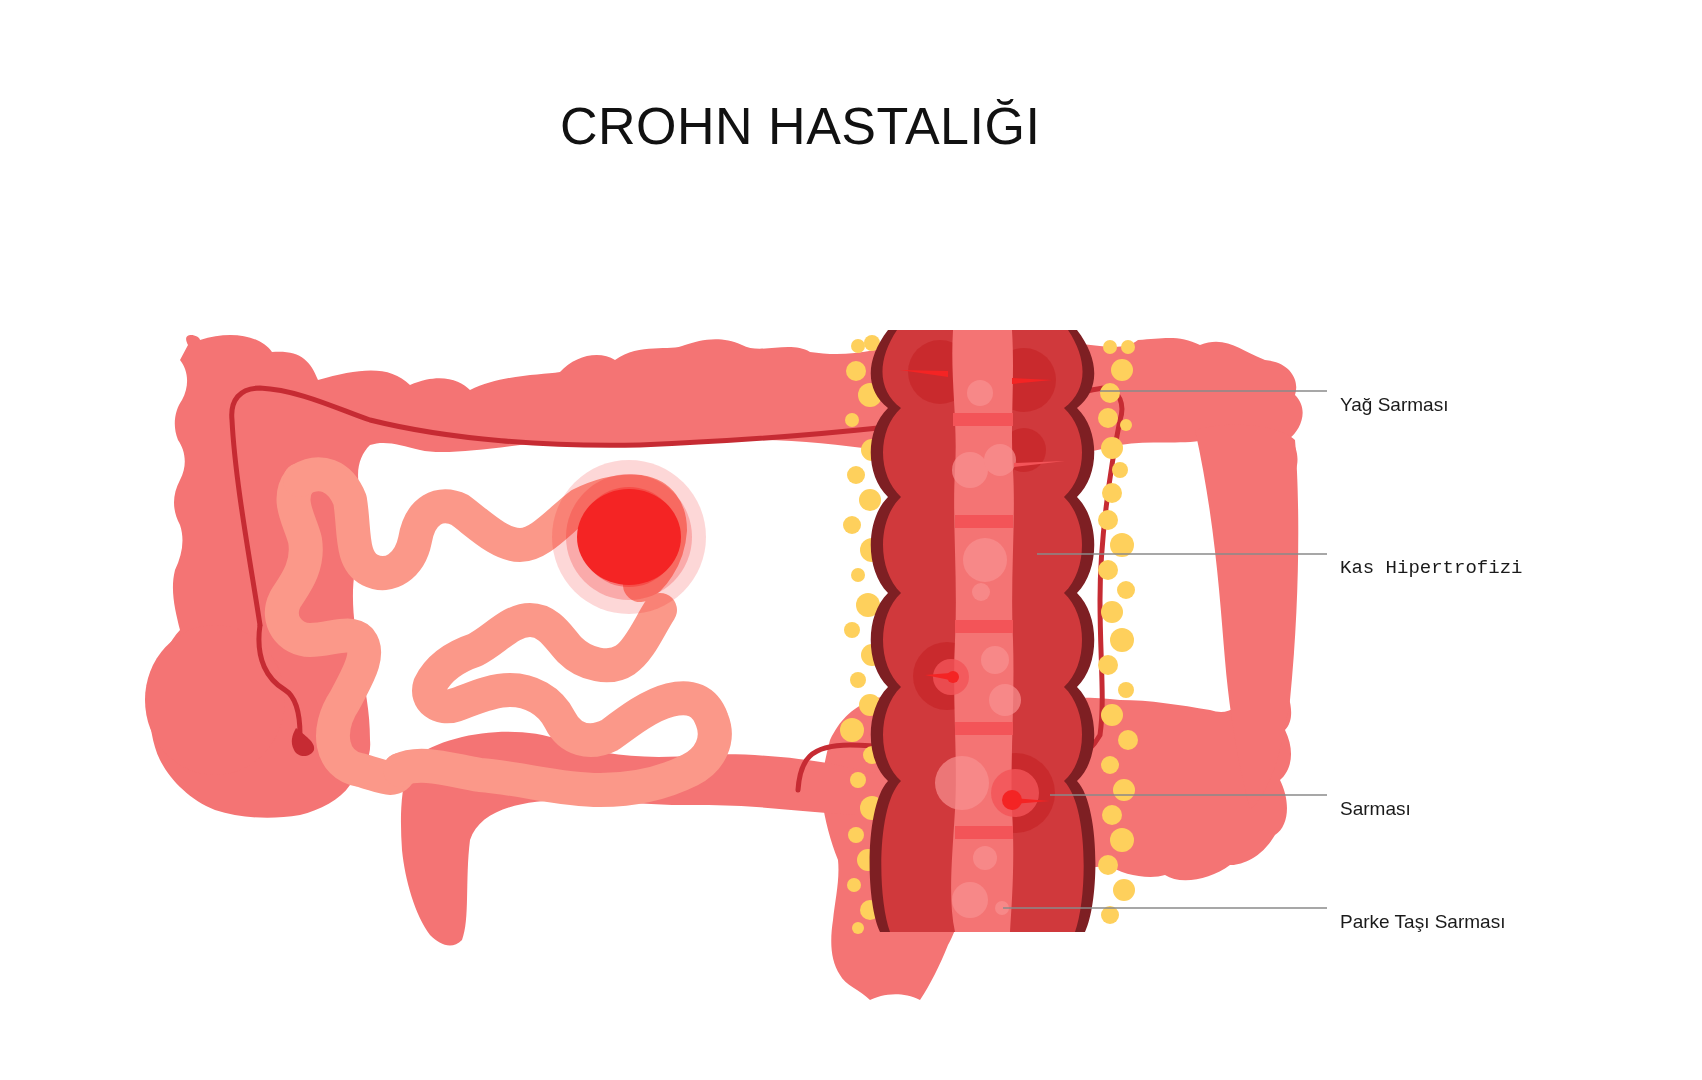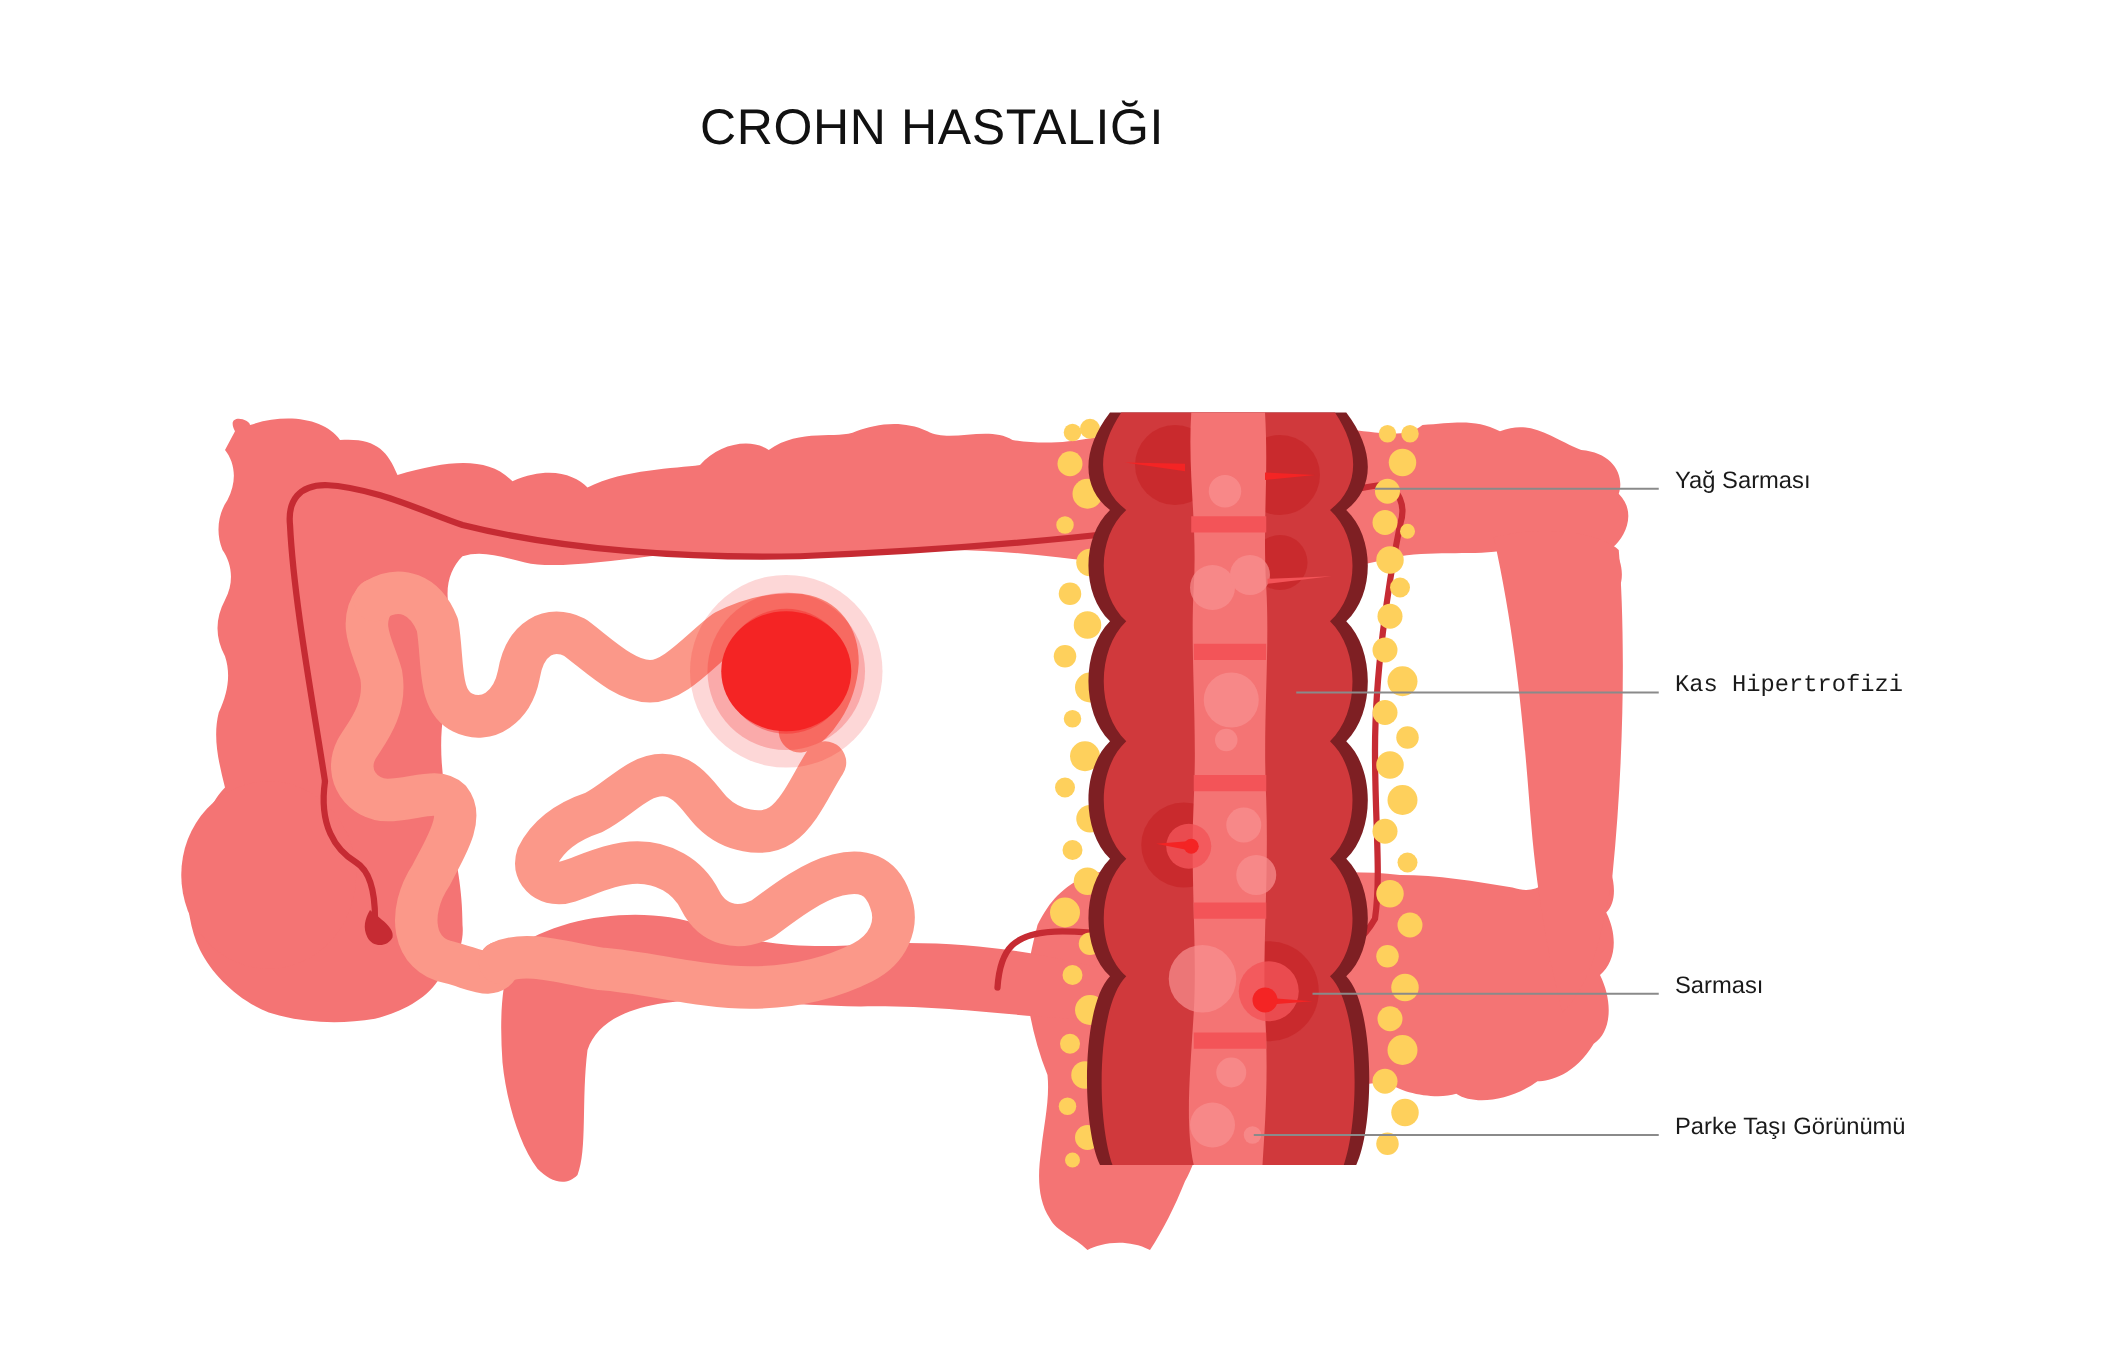--- a/index.html
+++ b/index.html
@@ -4,7 +4,7 @@
 <style>
   html,body{margin:0;padding:0;background:#ffffff;}
   body{width:1702px;height:1080px;position:relative;overflow:hidden;font-family:"Liberation Sans","DejaVu Sans",sans-serif;}
-  .title{position:absolute;left:560px;top:80px;font-size:40px;color:#111;letter-spacing:0.5px;font-weight:400;}
+  .title{position:absolute;left:560px;top:96px;font-size:52px;color:#111;letter-spacing:0.5px;font-weight:400;}
   .art{position:absolute;left:0;top:0;}
   .label{position:absolute;font-size:19px;color:#1a1a1a;white-space:nowrap;}
 </style>

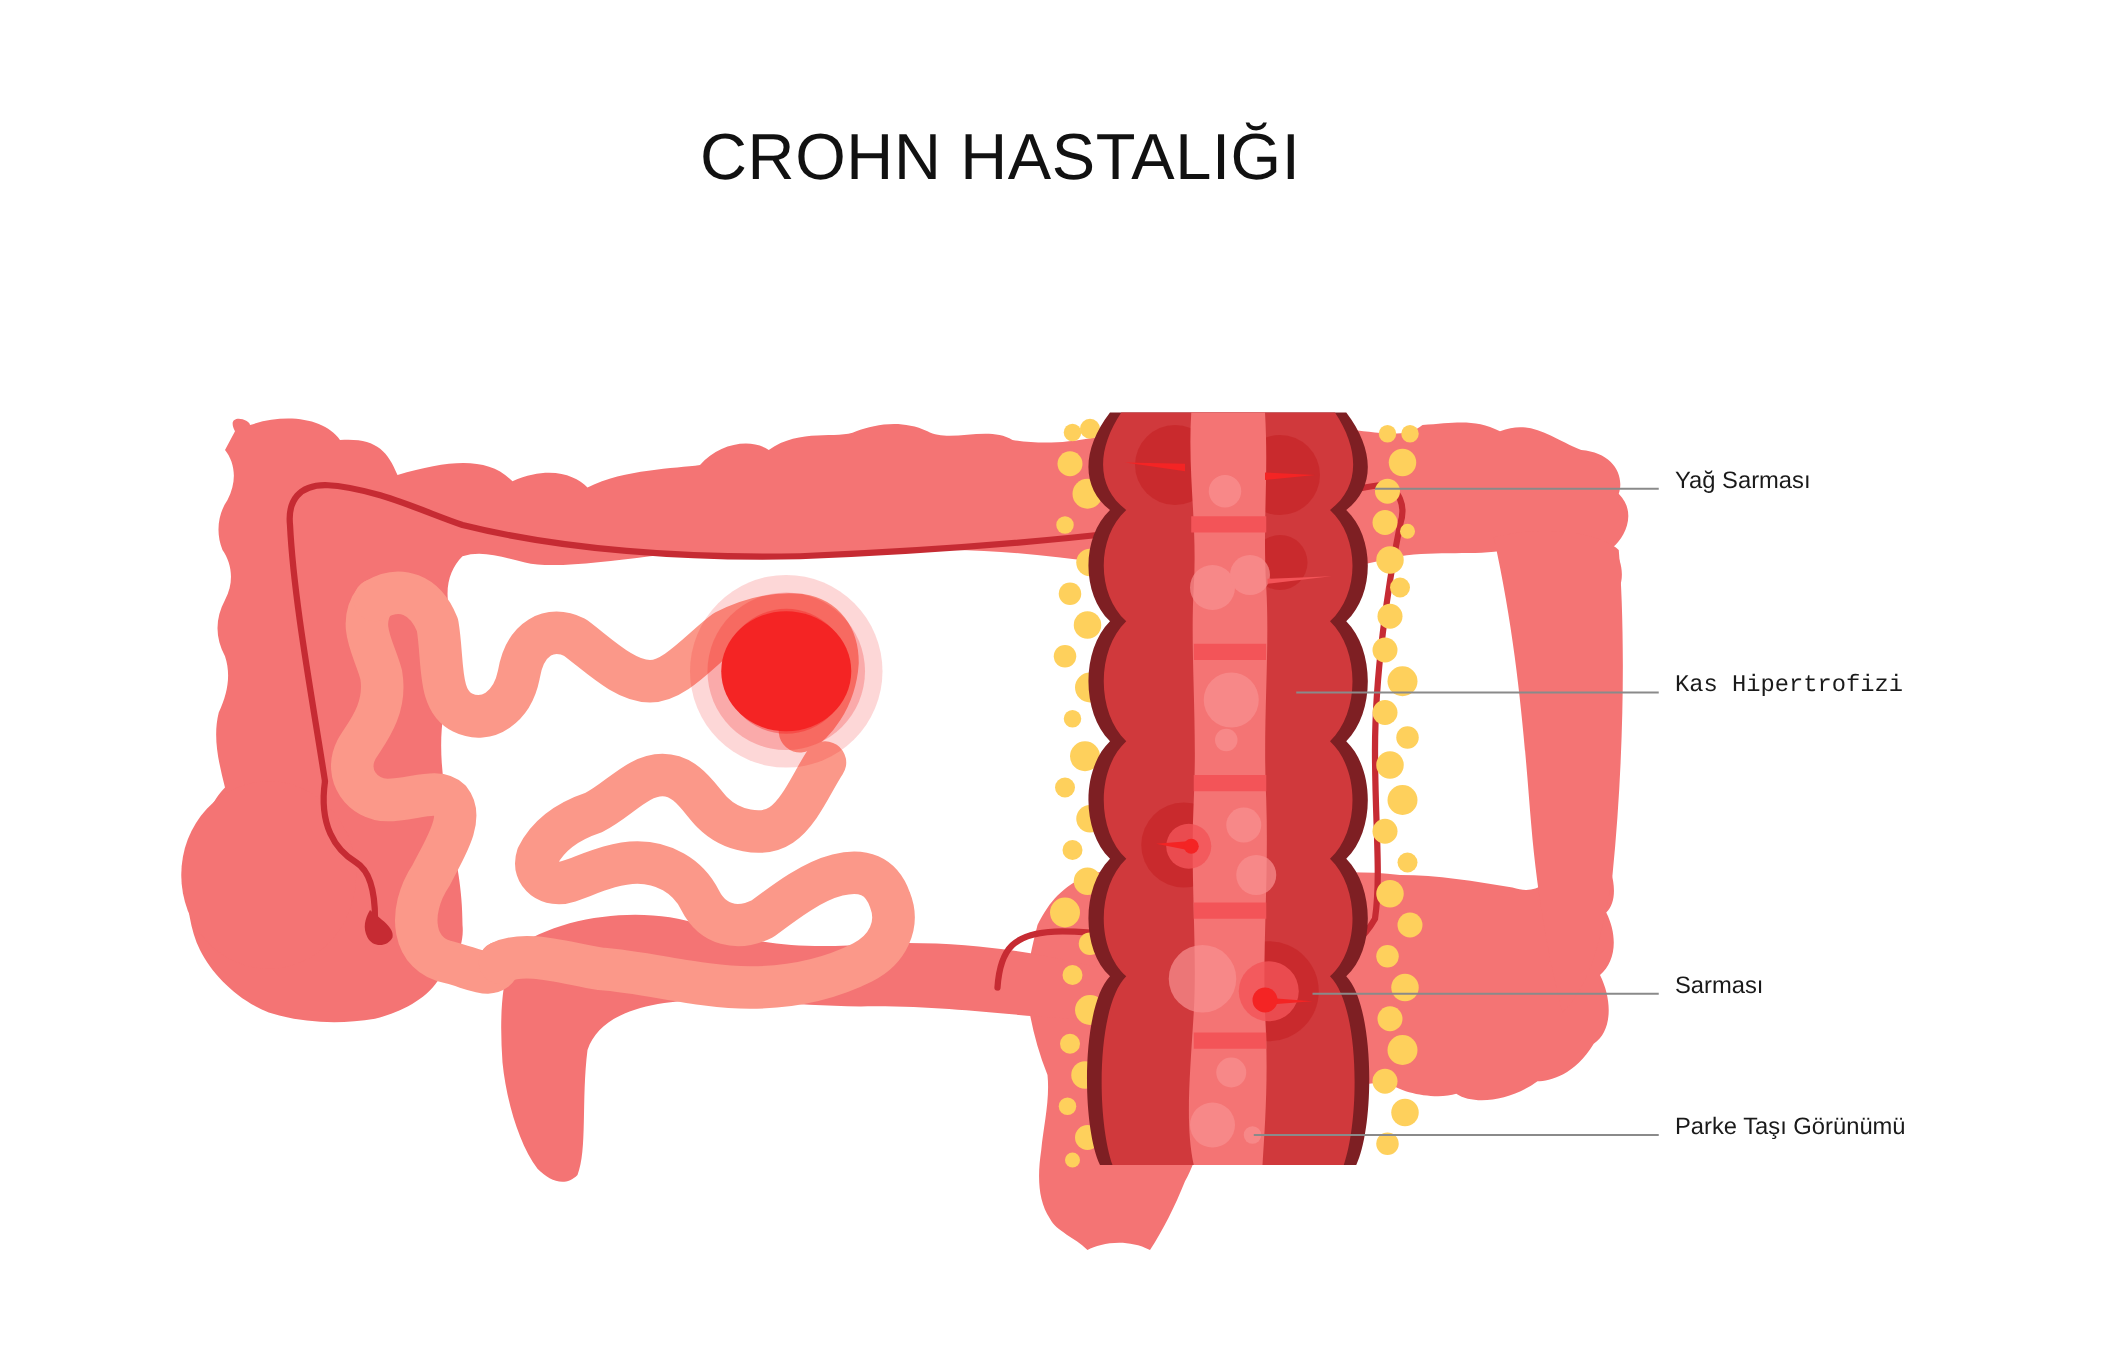--- a/index.html
+++ b/index.html
@@ -6,7 +6,7 @@
   body{width:1702px;height:1080px;position:relative;overflow:hidden;font-family:"Liberation Sans","DejaVu Sans",sans-serif;}
   .title{position:absolute;left:560px;top:96px;font-size:52px;color:#111;letter-spacing:0.5px;font-weight:400;}
   .art{position:absolute;left:0;top:0;}
-  .label{position:absolute;font-size:19px;color:#1a1a1a;white-space:nowrap;}
+  .label{position:absolute;font-size:19px;color:#1a1a1a;white-space:nowrap;margin-top:20px;}
 </style>
 </head>
 <body>

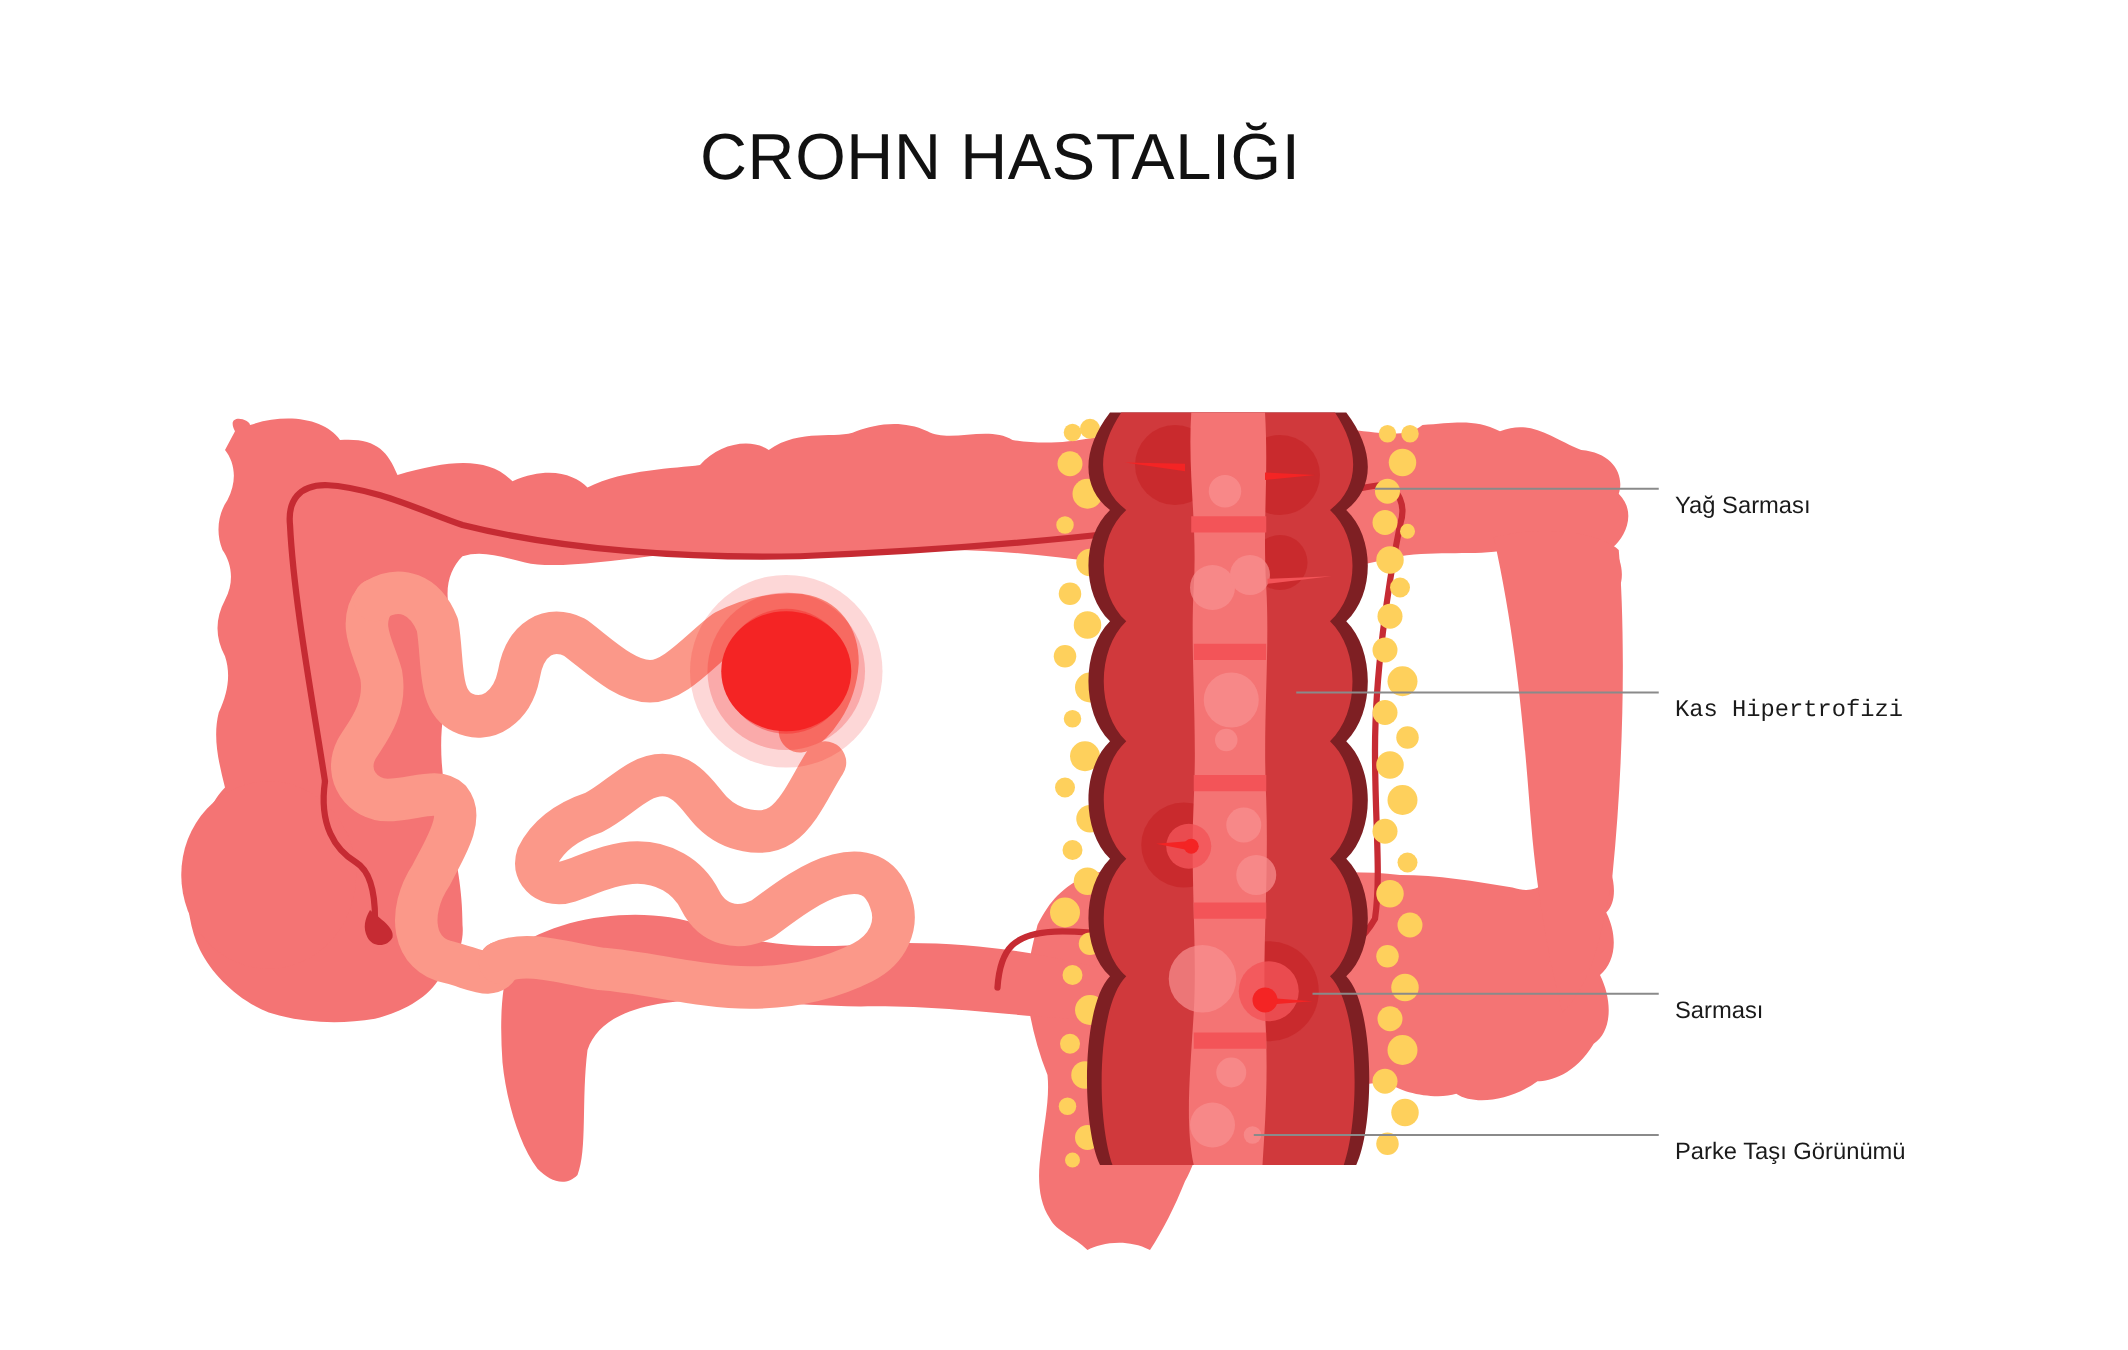--- a/index.html
+++ b/index.html
@@ -159,6 +159,6 @@
 <div class="label" style="left:1340px;top:374px;">Yağ Sarması</div>
 <div class="label" style="left:1340px;top:537px;font-family:Liberation Mono, monospace;">Kas Hipertrofizi</div>
 <div class="label" style="left:1340px;top:778px;">Sarması</div>
-<div class="label" style="left:1340px;top:891px;">Parke Taşı Görünümü</div>
+<div class="label" style="left:1340px;top:891px;">Parke Taşı Sarması</div>
 
 </body></html>

